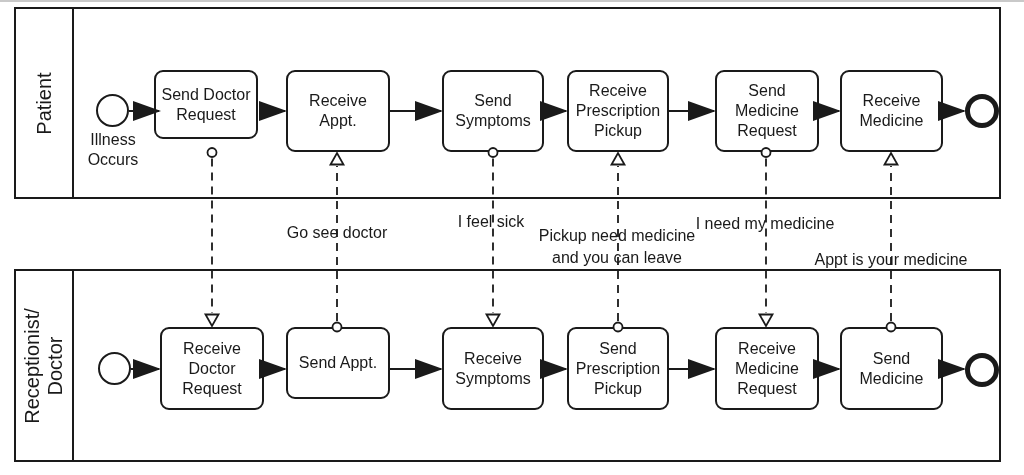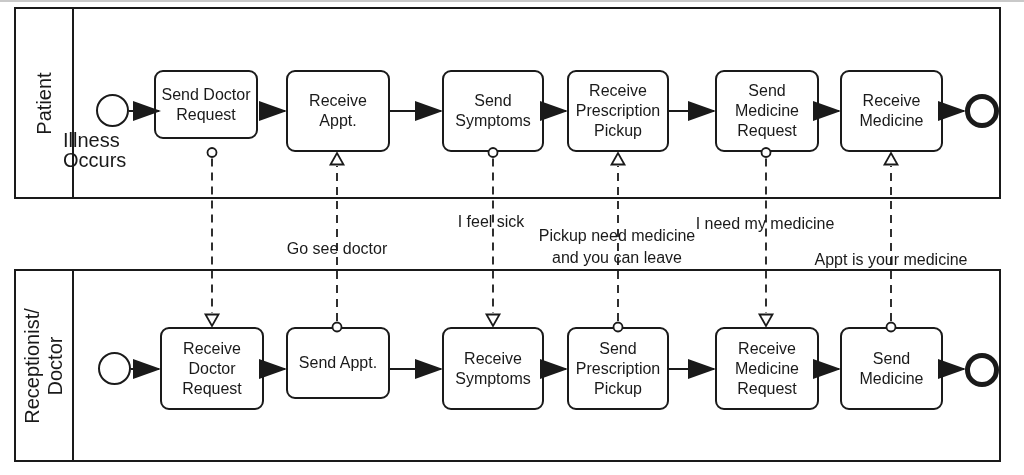--- a/index.html
+++ b/index.html
@@ -53,7 +53,8 @@
   .event.end{border:5px solid var(--ink);}
   .event-label{
     position:absolute;
-    font-size:20px;line-height:20px;
+    text-align:center;
+    font-size:16px;line-height:20px;
     white-space:pre-line;
   }
   .msg-label{

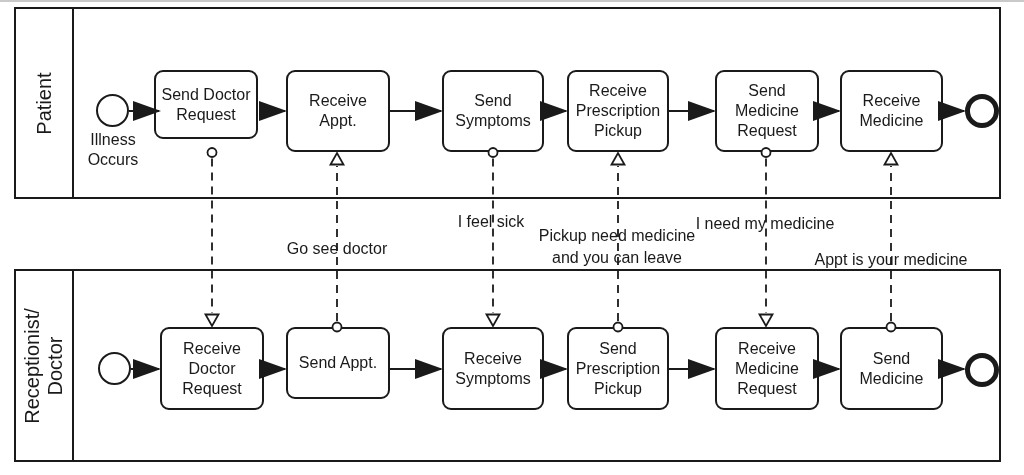--- a/index.html
+++ b/index.html
@@ -191,7 +191,7 @@
     </g>
   </svg>
 
-  <div class="msg-label" style="left:261px;top:238px;width:152px">Go see doctor</div>
+  <div class="msg-label" style="left:261px;top:222px;width:152px">Go see doctor</div>
   <div class="msg-label" style="left:416px;top:211px;width:150px">I feel sick</div>
   <div class="msg-label" style="left:527px;top:225px;width:180px">Pickup need medicine
 and you can leave</div>

